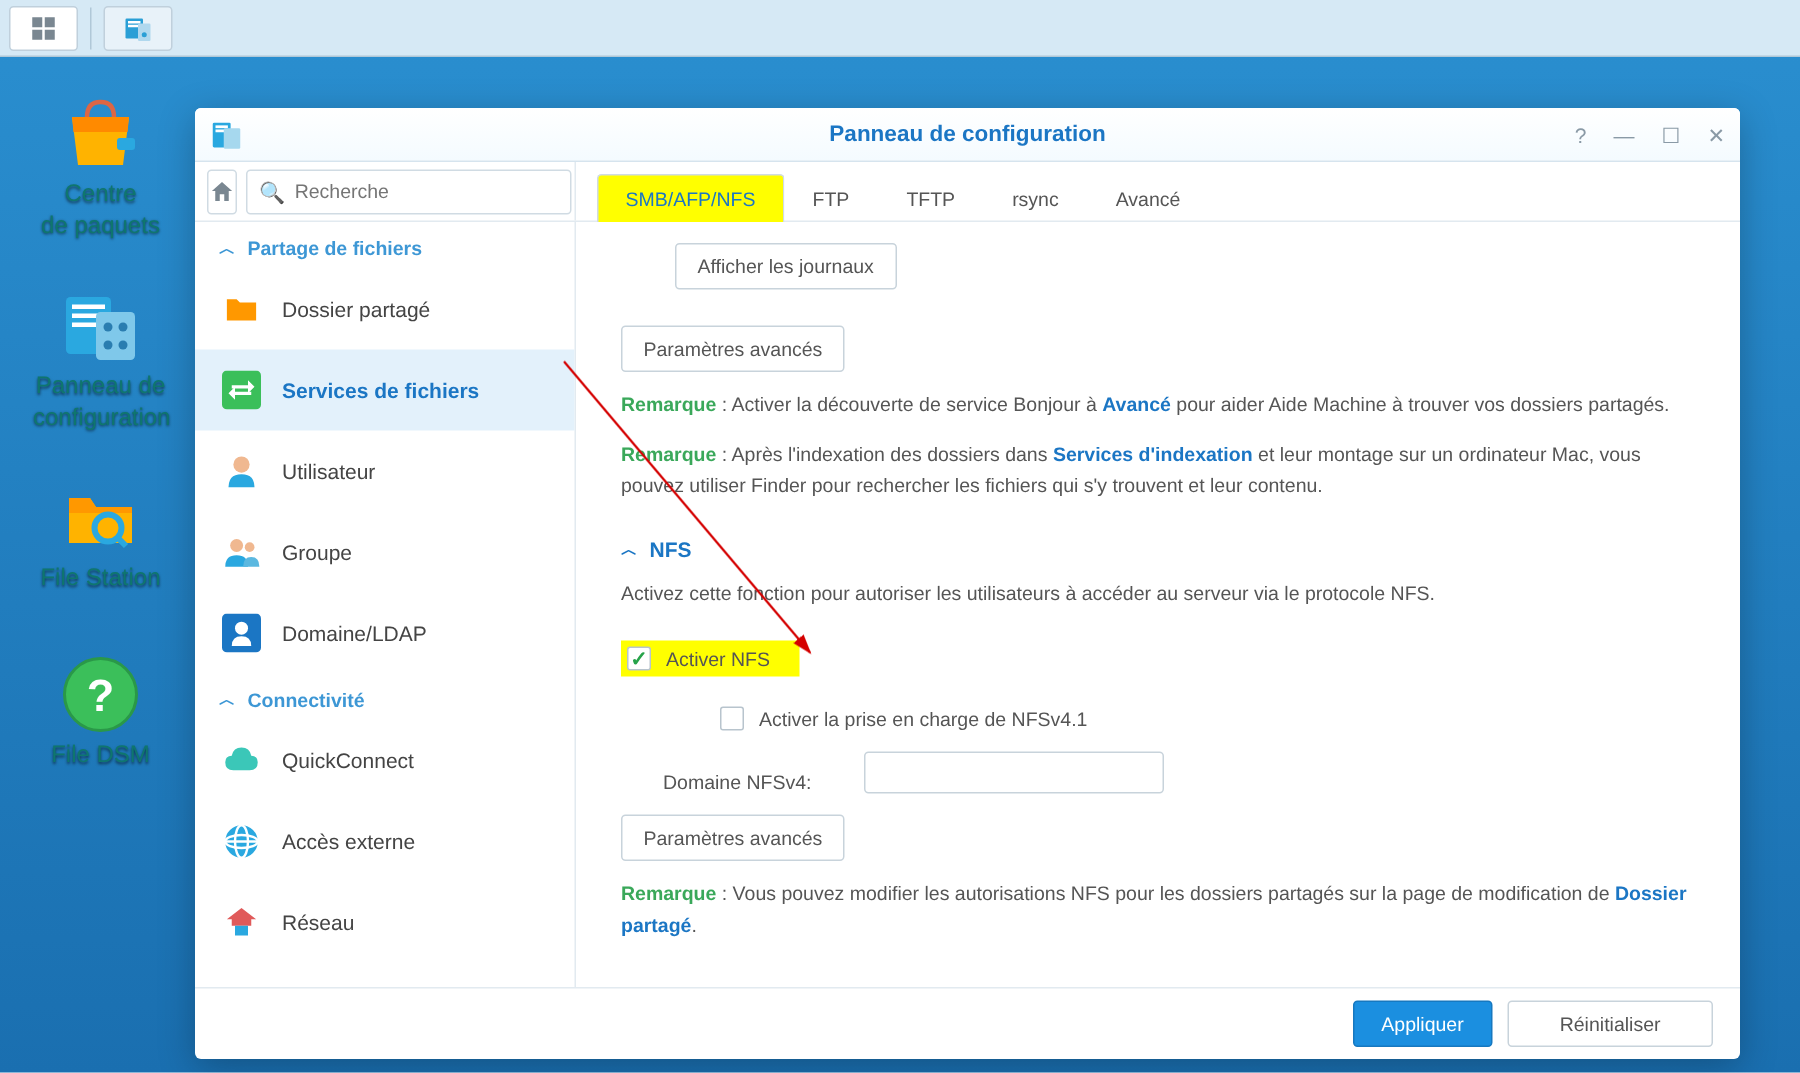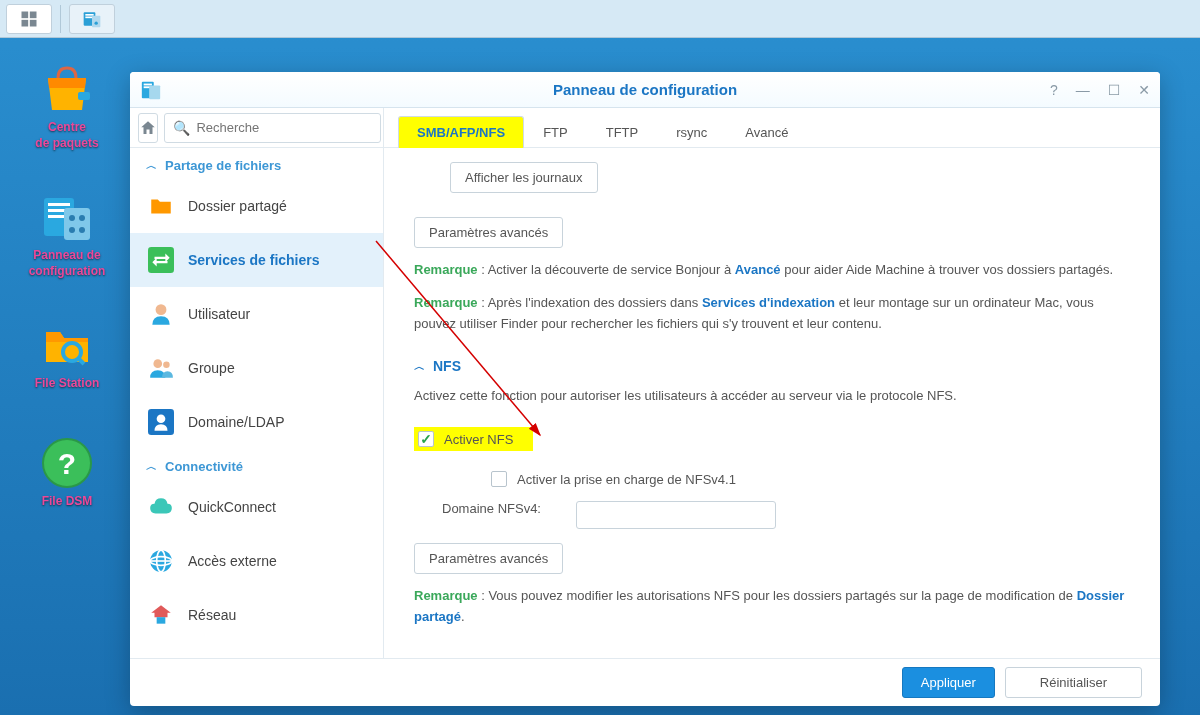--- a/index.html
+++ b/index.html
@@ -15,7 +15,7 @@
   
   .desktop-icon { position: absolute; width: 90px; text-align: center; cursor: pointer; }
   .desktop-icon .di-img { width: 54px; height: 54px; margin: 0 auto 4px; border-radius: 8px; display: flex; align-items: center; justify-content: center; }
-  .desktop-icon .di-label { color: #ec4899; font-size: 12px; line-height: 1.3; text-shadow: 0 1px 2px rgba(0,0,0,.6); font-weight: bold; }
+  .desktop-icon .di-label { color: #0f766e; font-size: 16px; line-height: 1.3; text-shadow: 0 1px 2px rgba(0,0,0,.6); }
 
   
   .window { position: absolute; left: 130px; top: 72px; width: 1030px; height: 634px; background: #fff; border-radius: 4px; box-shadow: 0 6px 24px rgba(0,0,0,.25); display: flex; flex-direction: column; overflow: hidden; }

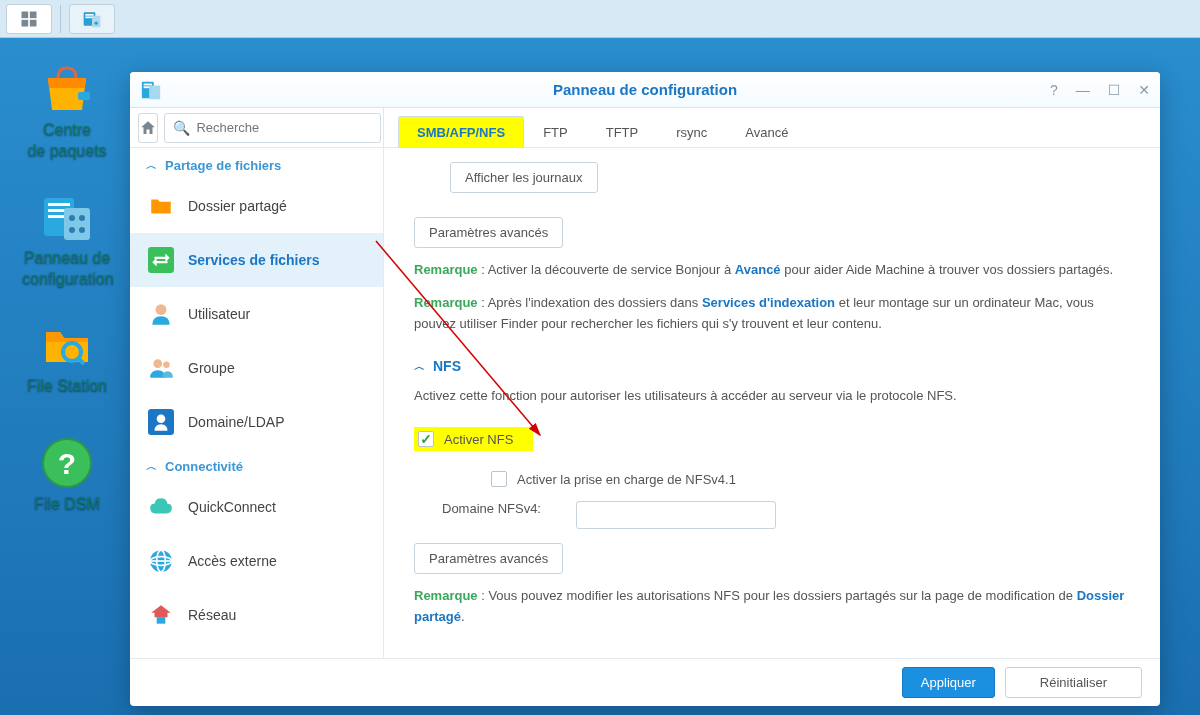--- a/index.html
+++ b/index.html
@@ -34,7 +34,7 @@
 
   .tabs { flex: 1; display: flex; align-items: flex-end; padding-left: 14px; }
   .tab { padding: 8px 18px; font-size: 13px; color: #555; border: 1px solid transparent; border-bottom: 0; cursor: pointer; position: relative; top: 1px; }
-  .tab.active { color: #1b76c4; border-color: #d0dbe3; background: #fff; border-radius: 3px 3px 0 0; font-weight: 700; }
+  .tab.active { color: #1b76c4; border-color: #d0dbe3; background: #fff; border-radius: 3px 3px 0 0; font-weight: 400; }
   .tab.hl { background: #ffff00; }
 
   .body-row { flex: 1; display: flex; min-height: 0; }

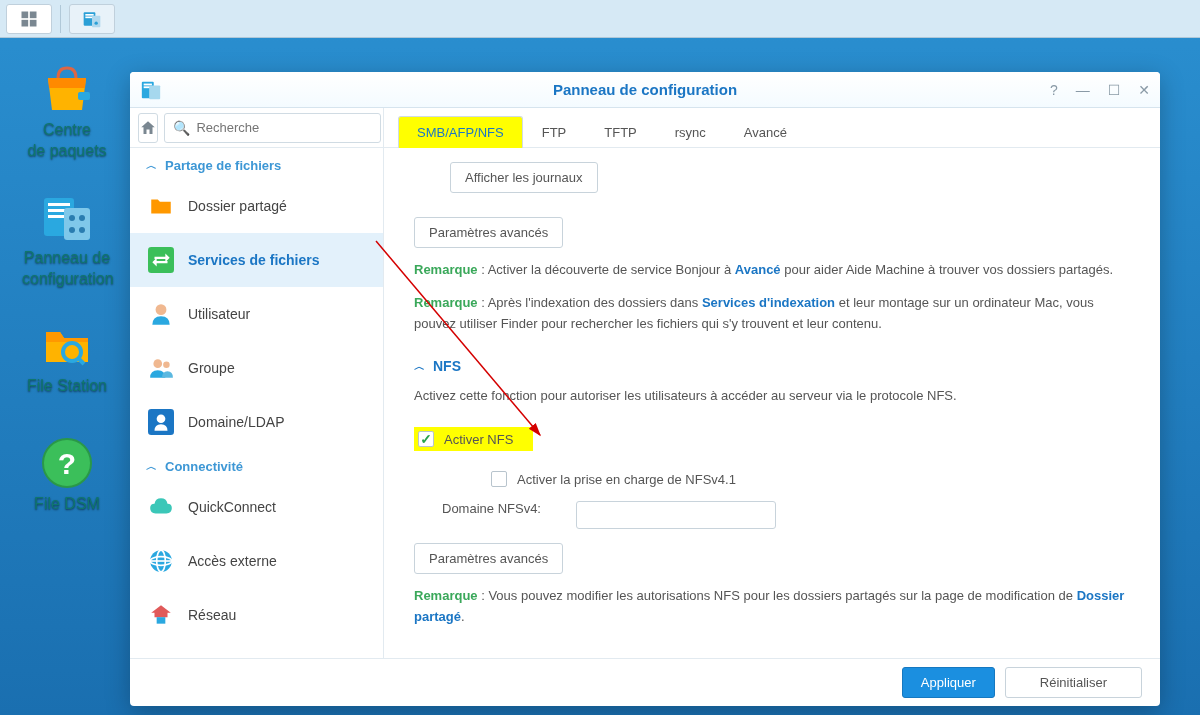--- a/index.html
+++ b/index.html
@@ -56,7 +56,7 @@
   .checkbox-row.hl { background: #ffff00; display: inline-flex; padding: 4px 20px 4px 4px; }
   .cb { width: 16px; height: 16px; border: 1px solid #b8c4cd; border-radius: 2px; display: flex; align-items: center; justify-content: center; cursor: pointer; background: #fff; }
   .cb.checked::after { content: '✓'; color: #27a34a; font-size: 14px; font-weight: 700; }
-  .indent { margin-left: 43px; padding-left: 34px; }
+  .indent { margin-left: 32px; padding-left: 34px; }
   .field-row { display: flex; align-items: flex-start; gap: 14px; margin: 10px 0 14px 28px; }
   .field-row label { min-width: 120px; font-size: 13px; color: #555; }
   .field-row input { width: 200px; height: 28px; border: 1px solid #c8d3db; border-radius: 3px; padding: 0 8px; font-size: 13px; }

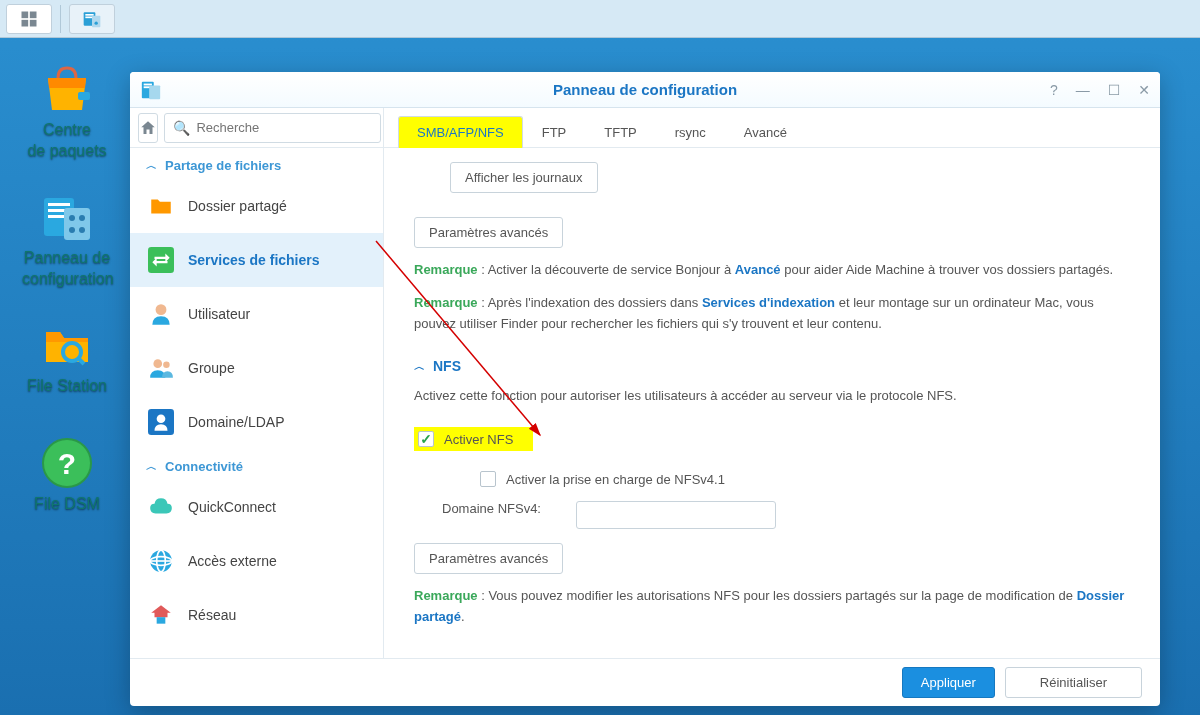--- a/index.html
+++ b/index.html
@@ -57,7 +57,7 @@
   .cb { width: 16px; height: 16px; border: 1px solid #b8c4cd; border-radius: 2px; display: flex; align-items: center; justify-content: center; cursor: pointer; background: #fff; }
   .cb.checked::after { content: '✓'; color: #27a34a; font-size: 14px; font-weight: 700; }
   .indent { margin-left: 32px; padding-left: 34px; }
-  .field-row { display: flex; align-items: flex-start; gap: 14px; margin: 10px 0 14px 28px; }
+  .field-row { display: flex; align-items: flex-end; gap: 14px; margin: 10px 0 14px 28px; }
   .field-row label { min-width: 120px; font-size: 13px; color: #555; }
   .field-row input { width: 200px; height: 28px; border: 1px solid #c8d3db; border-radius: 3px; padding: 0 8px; font-size: 13px; }
 

